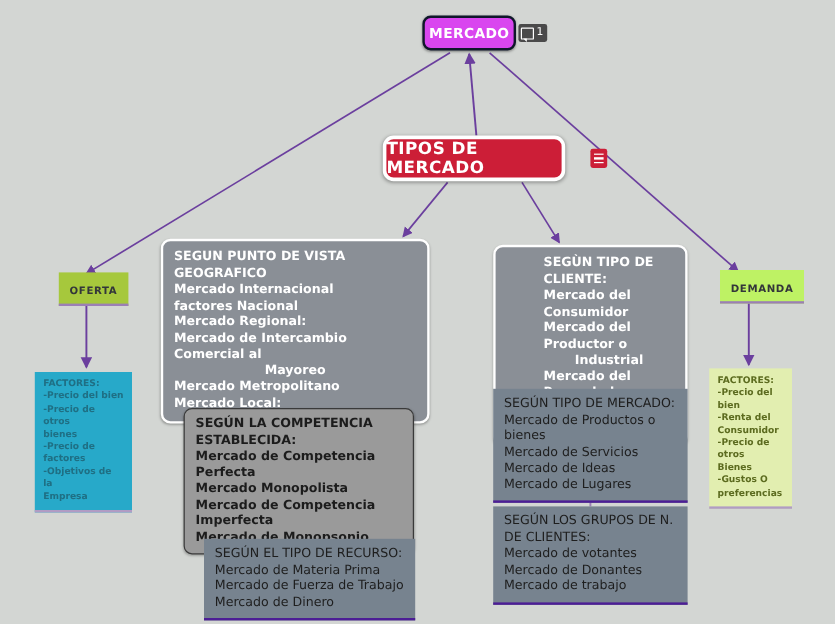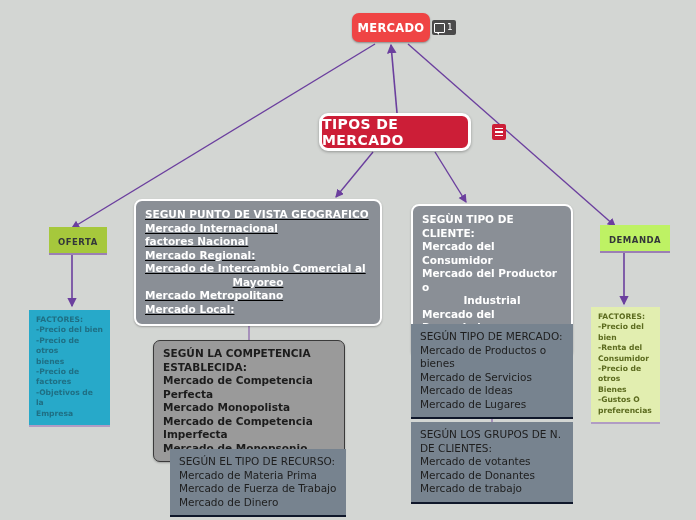--- a/index.html
+++ b/index.html
@@ -38,8 +38,8 @@
     top: 13px;
     width: 78px;
     height: 29px;
-    background: #ef4444;
-    border: 2px solid #ef4444;
+    background: #d946ef;
+    border: 2px solid #0f172a;
     border-radius: 7px;
     display: flex;
     align-items: center;

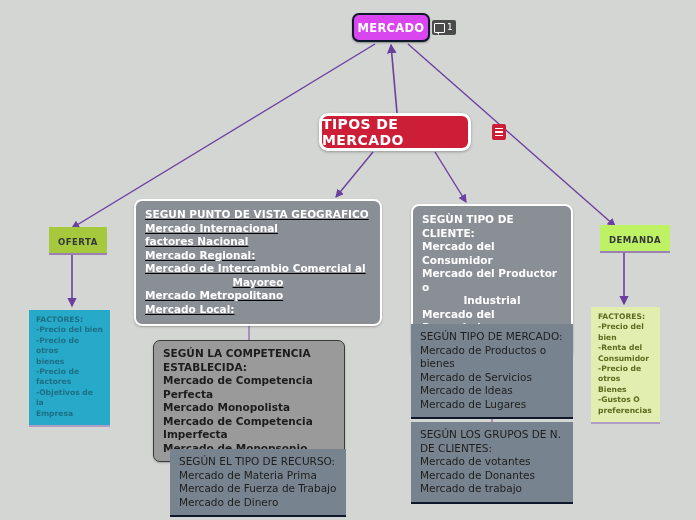--- a/index.html
+++ b/index.html
@@ -146,7 +146,7 @@
   }
   .gray-box .line.ctr { text-align: center; }
 
-  #box-geografico { left: 134px; top: 199px; width: 248px; text-decoration: underline; }
+  #box-geografico { left: 134px; top: 199px; width: 224px; }
   #box-cliente    { left: 411px; top: 204px; width: 162px; }
   #box-cliente .line { text-align: center; }
   #box-cliente .line.lft { text-align: left; }

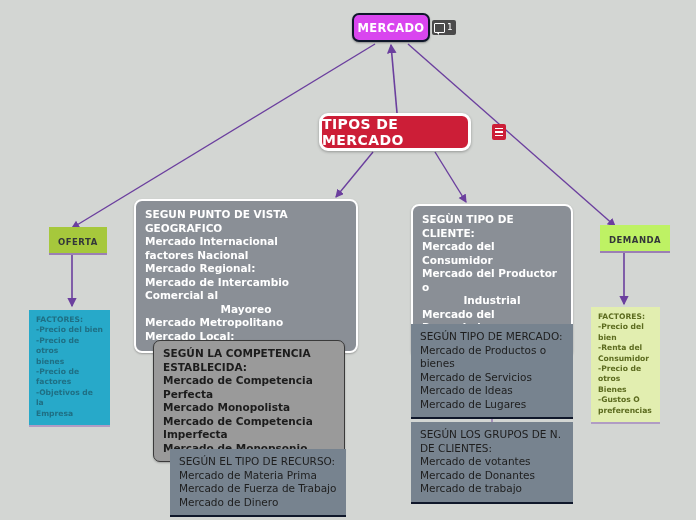--- a/index.html
+++ b/index.html
@@ -148,7 +148,7 @@
 
   #box-geografico { left: 134px; top: 199px; width: 224px; }
   #box-cliente    { left: 411px; top: 204px; width: 162px; }
-  #box-cliente .line { text-align: center; }
+  #box-cliente .line { text-align: center; margin-left: 31px; }
   #box-cliente .line.lft { text-align: left; }
 
   

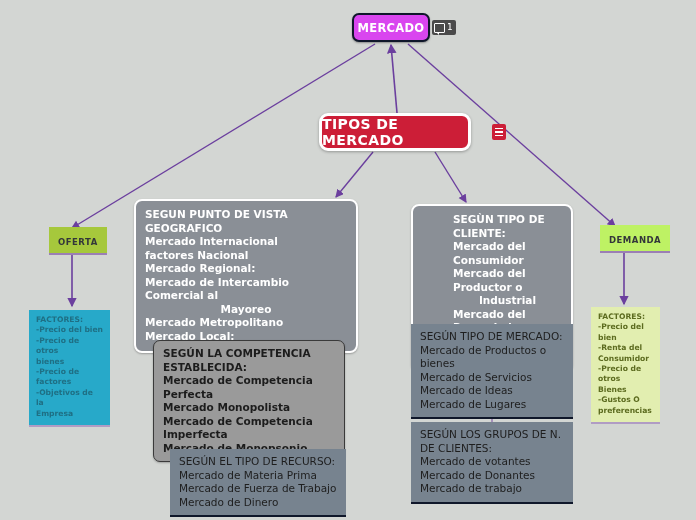--- a/index.html
+++ b/index.html
@@ -171,7 +171,7 @@
   .slate-box {
     background: #77838f;
     padding: 6px 8px 6px 9px;
-    border-bottom: 2px solid #0f172a;
+    border-bottom: 2px solid #4c1d95;
   }
   .slate-box .line {
     color: #1e1e1e;

